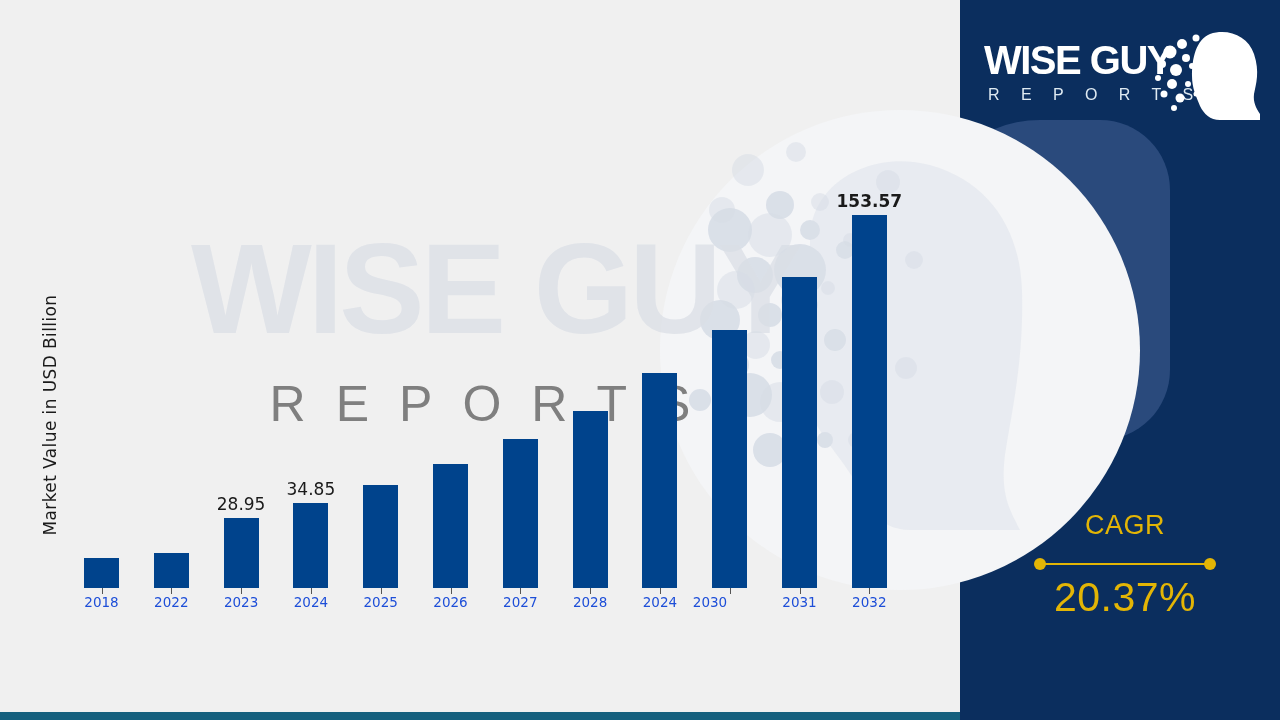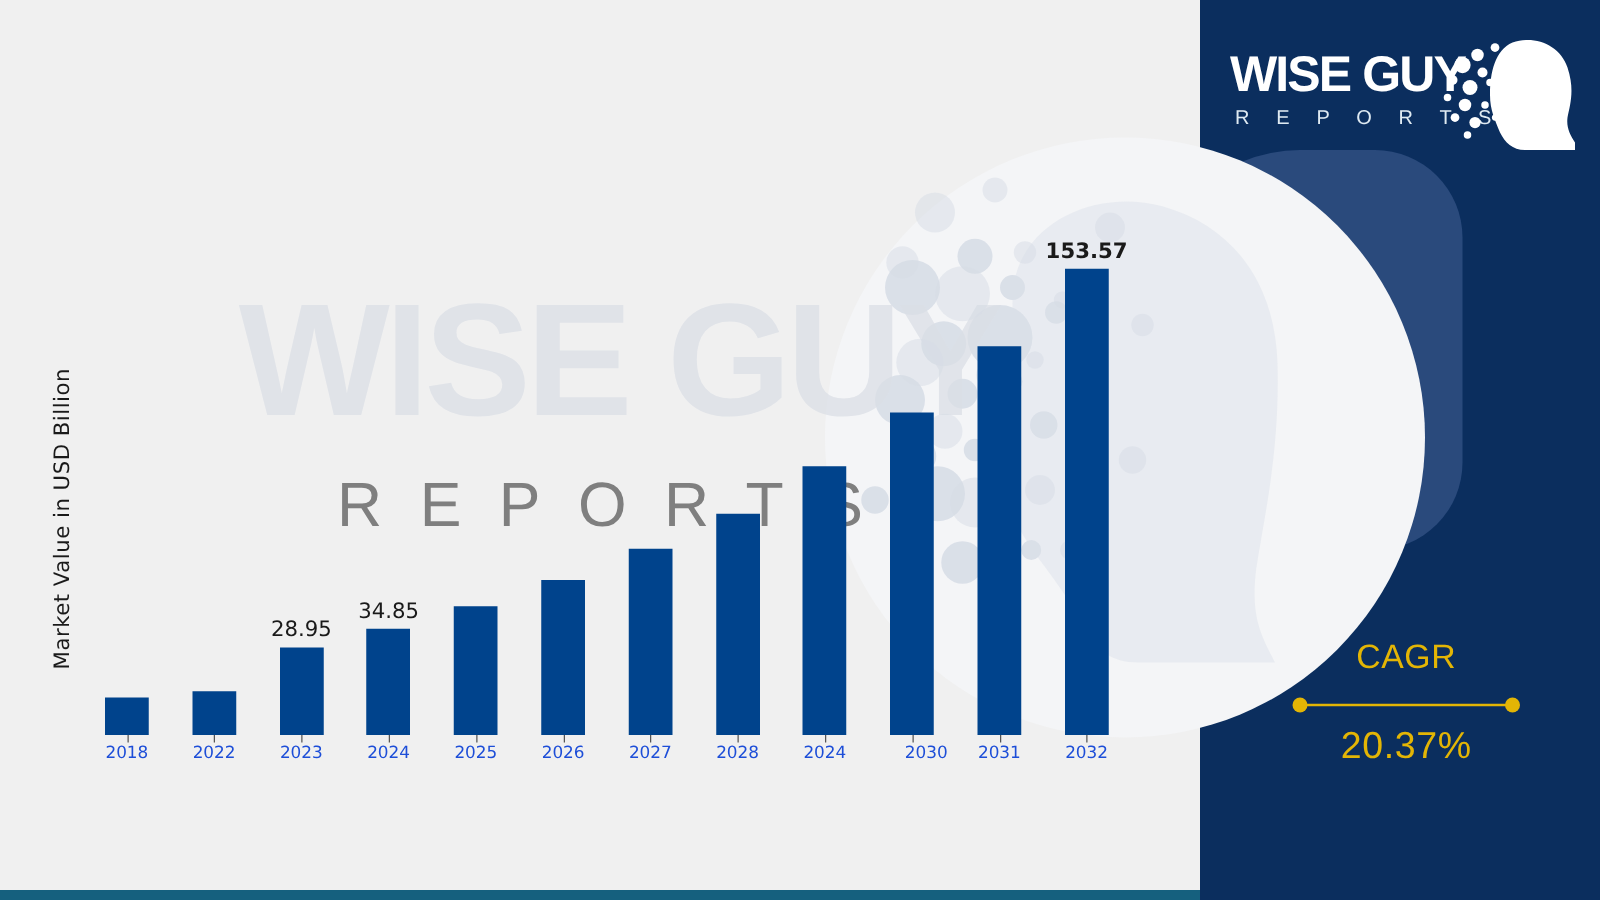--- a/index.html
+++ b/index.html
@@ -353,7 +353,7 @@
       <div class="xtick-label" style="left: 624.9px;">2024</div>
       <div class="bar" style="left: 712.2px; height: 258px; background: rgb(0, 67, 140);"></div>
       <div class="tick" style="left: 729.7px;"></div>
-      <div class="xtick-label" style="left: 706px;">2030</div>
+      <div class="xtick-label" style="left: 675px;">2030</div>
       <div class="bar" style="left: 782px; height: 311px; background: rgb(0, 67, 140);"></div>
       <div class="tick" style="left: 799.5px;"></div>
       <div class="xtick-label" style="left: 764.5px;">2031</div>

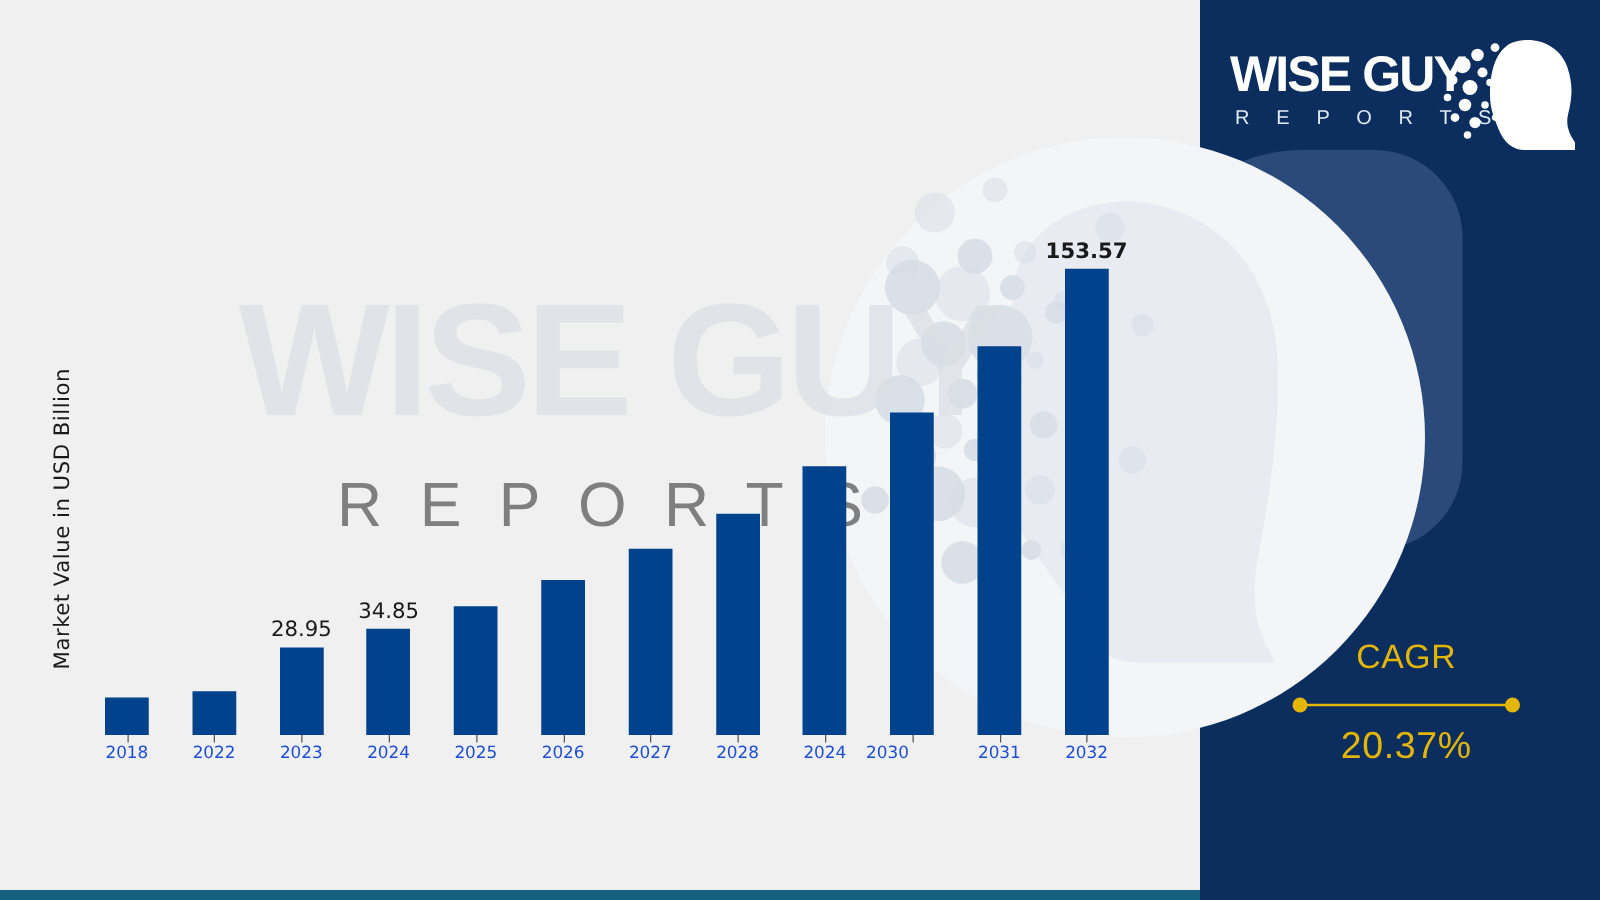--- a/index.html
+++ b/index.html
@@ -104,7 +104,7 @@
   }
   .cagr-divider .dot-l { left: 0; }
   .cagr-divider .dot-r { right: 0; }
-  .cagr-value { font-size: 30px; line-height: 38px; letter-spacing: .5px; }
+  .cagr-value { font-size: 41px; line-height: 38px; letter-spacing: .5px; }
 
   
   .chart-title {

